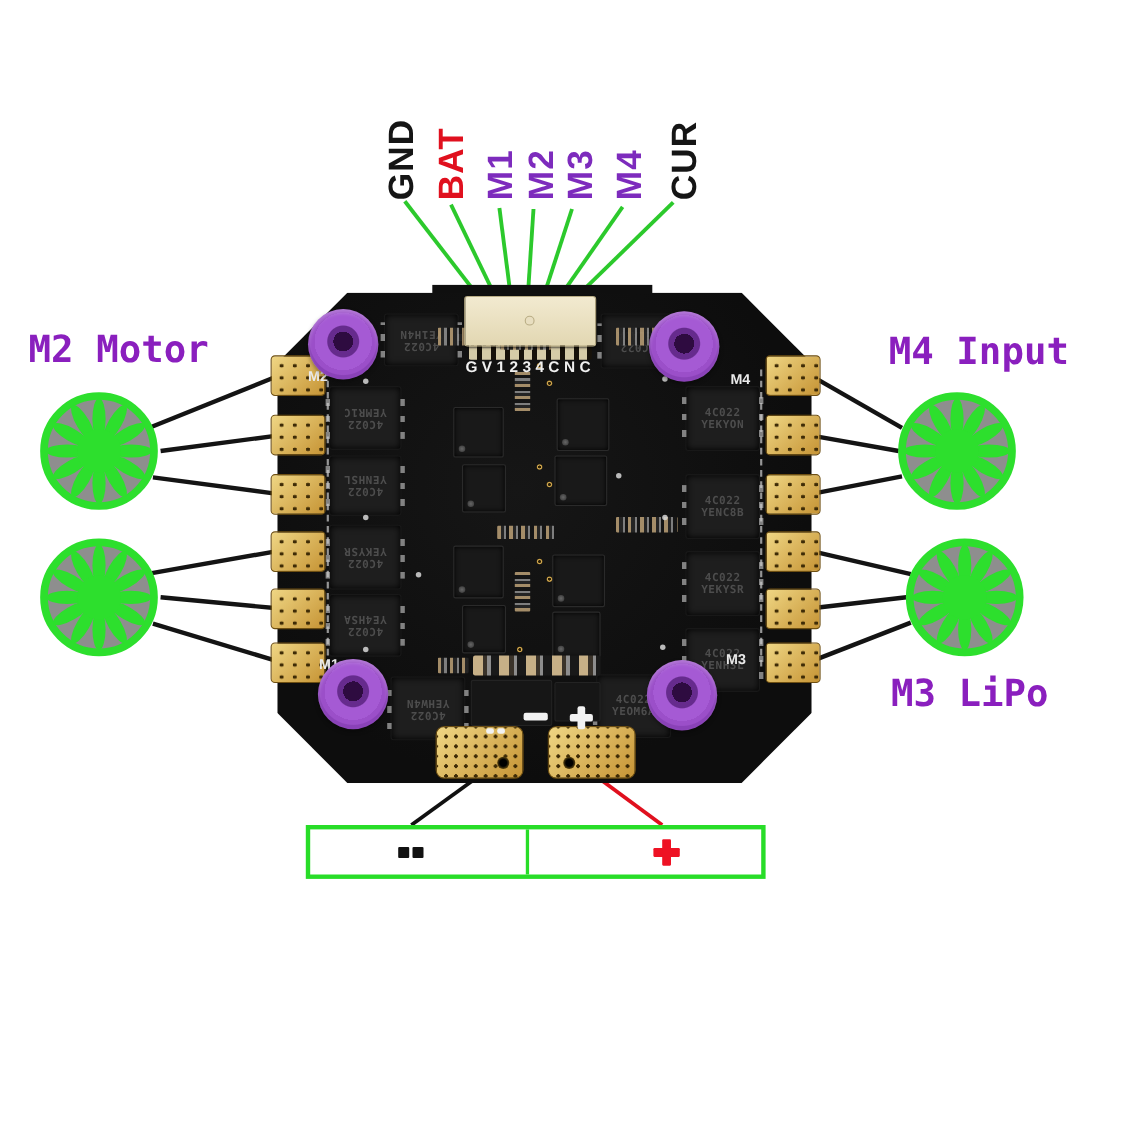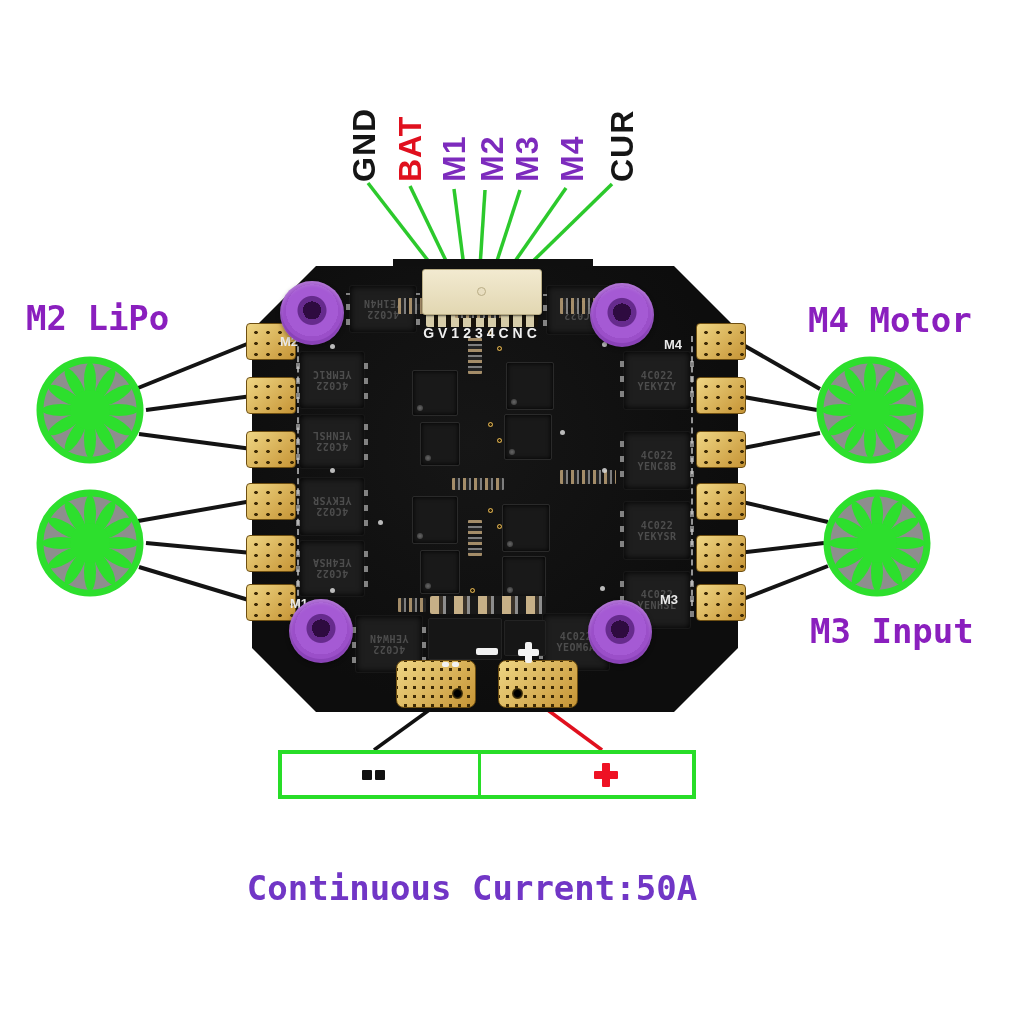--- a/index.html
+++ b/index.html
@@ -266,7 +266,7 @@
   <div class="pinlabel pl-purple" style="left:586px">M4</div>
   <div class="pinlabel pl-black" style="left:636px">CUR</div>
 
-  <div class="motorlabel" style="left:26px;top:298px">M2 LiPo</div>
+  <div class="motorlabel" style="left:26px;top:298px">M2 Motor</div>
   <div class="motorlabel" style="left:808px;top:300px">M4 Motor</div>
   <div class="motorlabel" style="left:810px;top:611px">M3 Input</div>
 

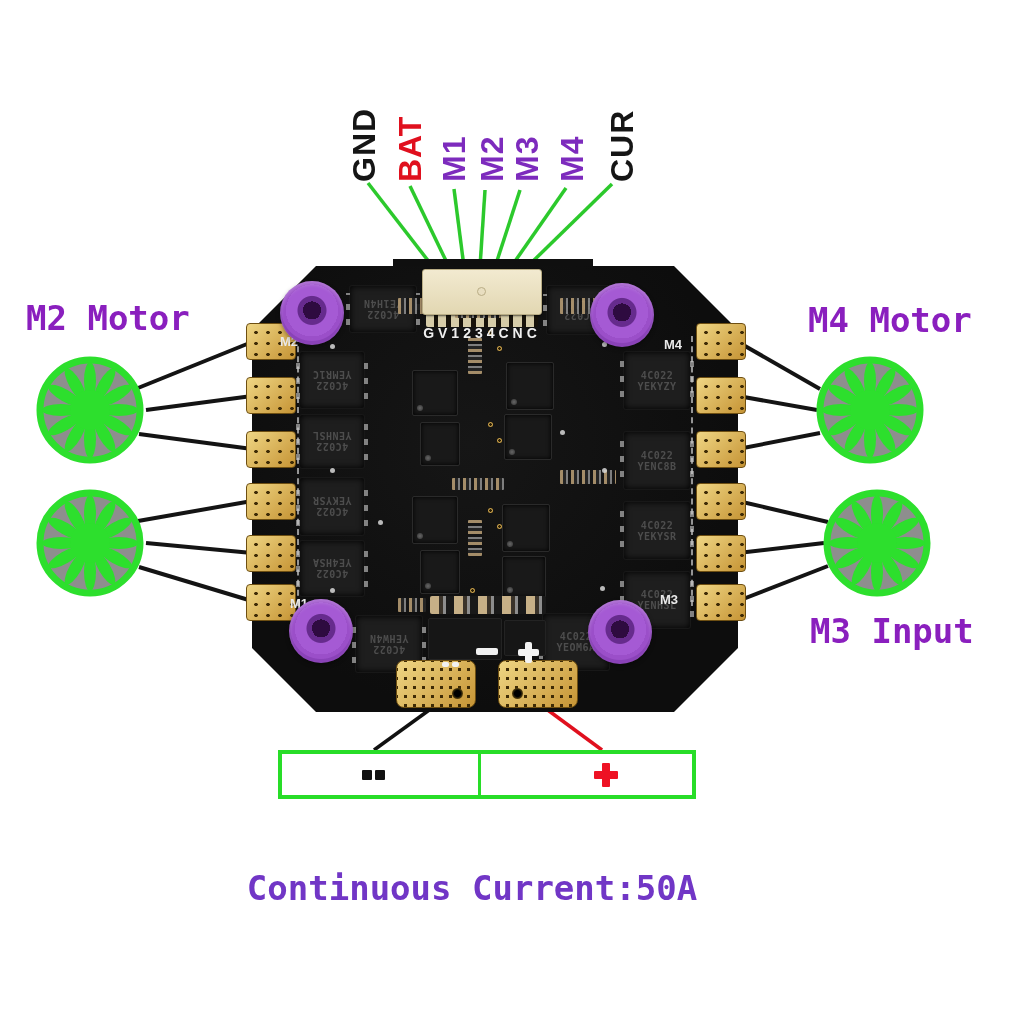--- a/index.html
+++ b/index.html
@@ -267,7 +267,7 @@
   <div class="pinlabel pl-black" style="left:636px">CUR</div>
 
   <div class="motorlabel" style="left:26px;top:298px">M2 Motor</div>
-  <div class="motorlabel" style="left:808px;top:300px">M4 Motor</div>
+  <div class="motorlabel" style="left:808px;top:300px">M4 Input</div>
   <div class="motorlabel" style="left:810px;top:611px">M3 Input</div>
 
   <div id="voltbox">

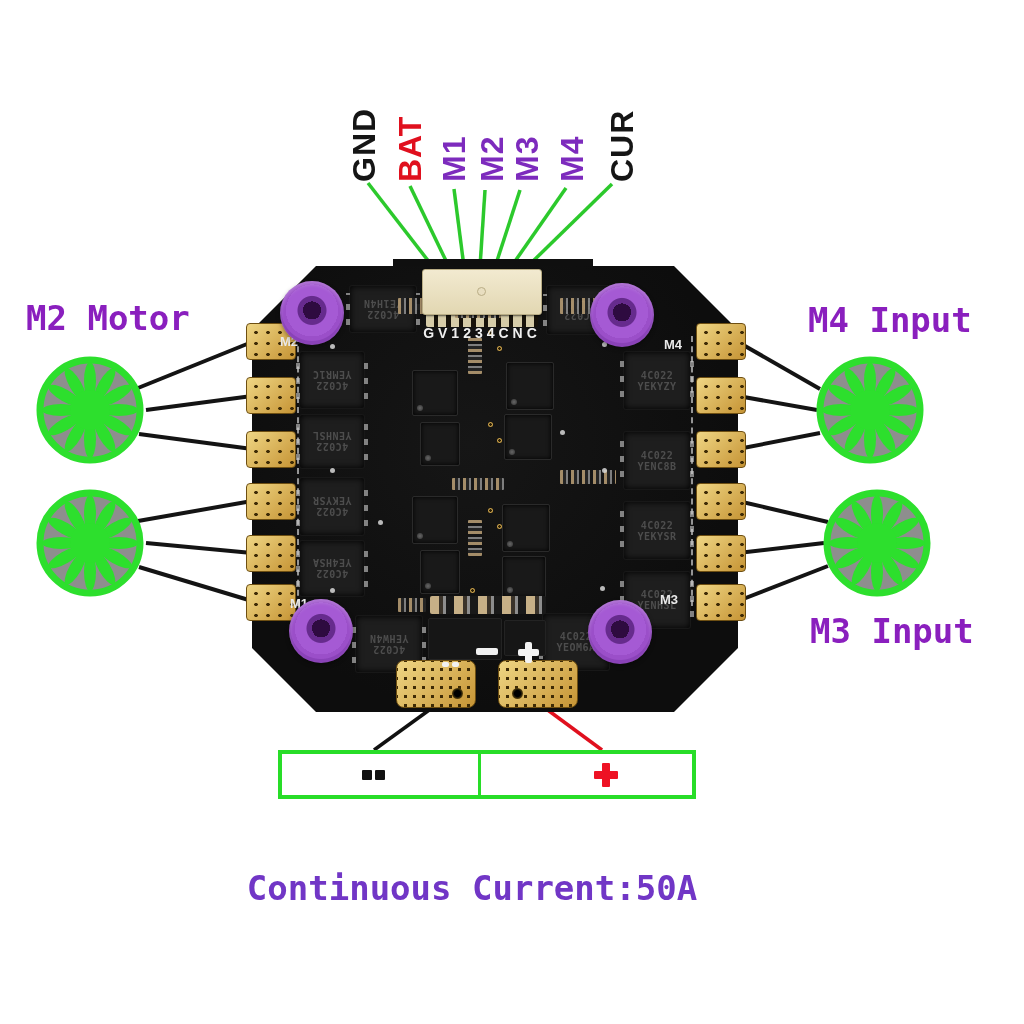--- a/index.html
+++ b/index.html
@@ -161,7 +161,7 @@
     </div>
   <div class="fet" style="left:624px;top:352px;width:66px;height:57px">
       <span>4C022</span>
-      <span>YEKYZY</span>
+      <span>YEKYON</span>
     </div>
   <div class="fet" style="left:624px;top:432px;width:66px;height:57px">
       <span>4C022</span>

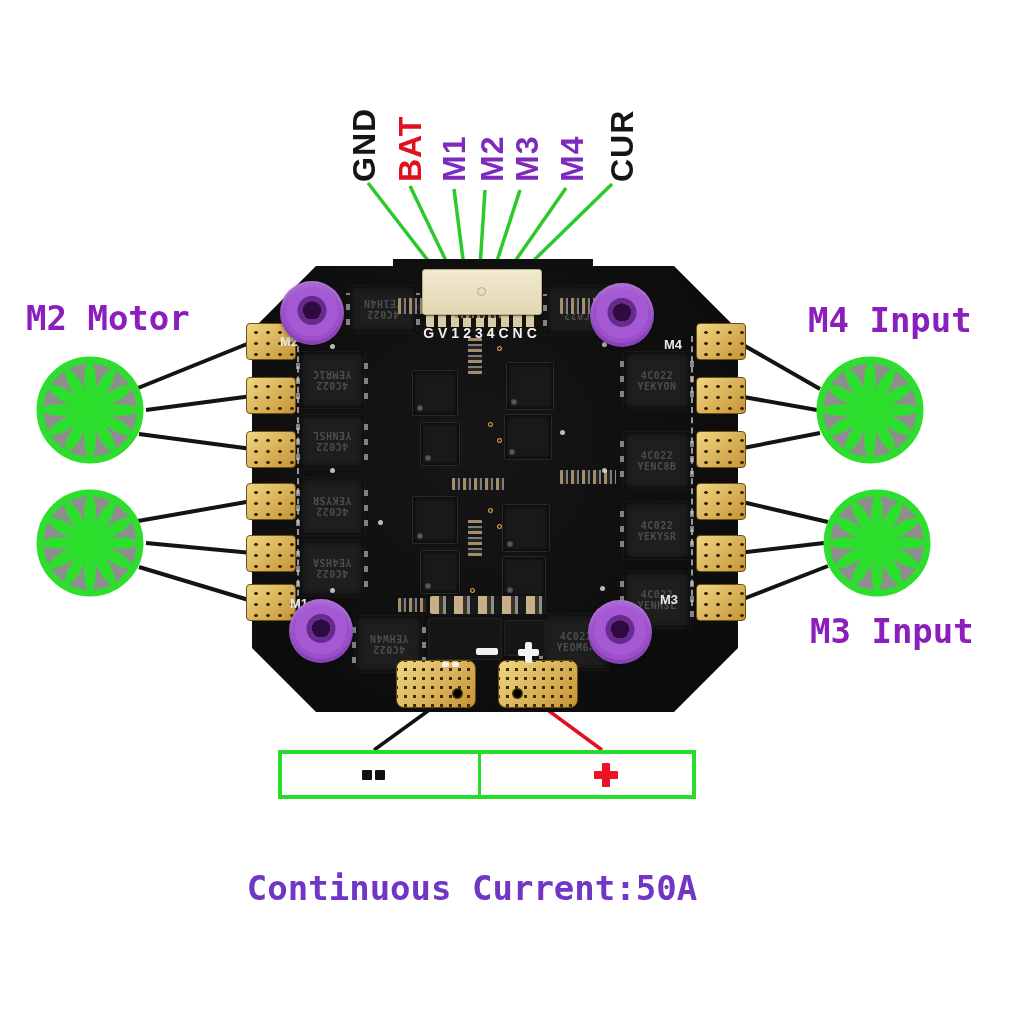--- a/index.html
+++ b/index.html
@@ -268,7 +268,7 @@
 
   <div class="motorlabel" style="left:26px;top:298px">M2 Motor</div>
   <div class="motorlabel" style="left:808px;top:300px">M4 Input</div>
-  <div class="motorlabel" style="left:810px;top:611px">M3 Input</div>
+  <div class="motorlabel" style="left:810px;top:611px">M3 LiPo</div>
 
   <div id="voltbox">
     <div class="divider"></div>

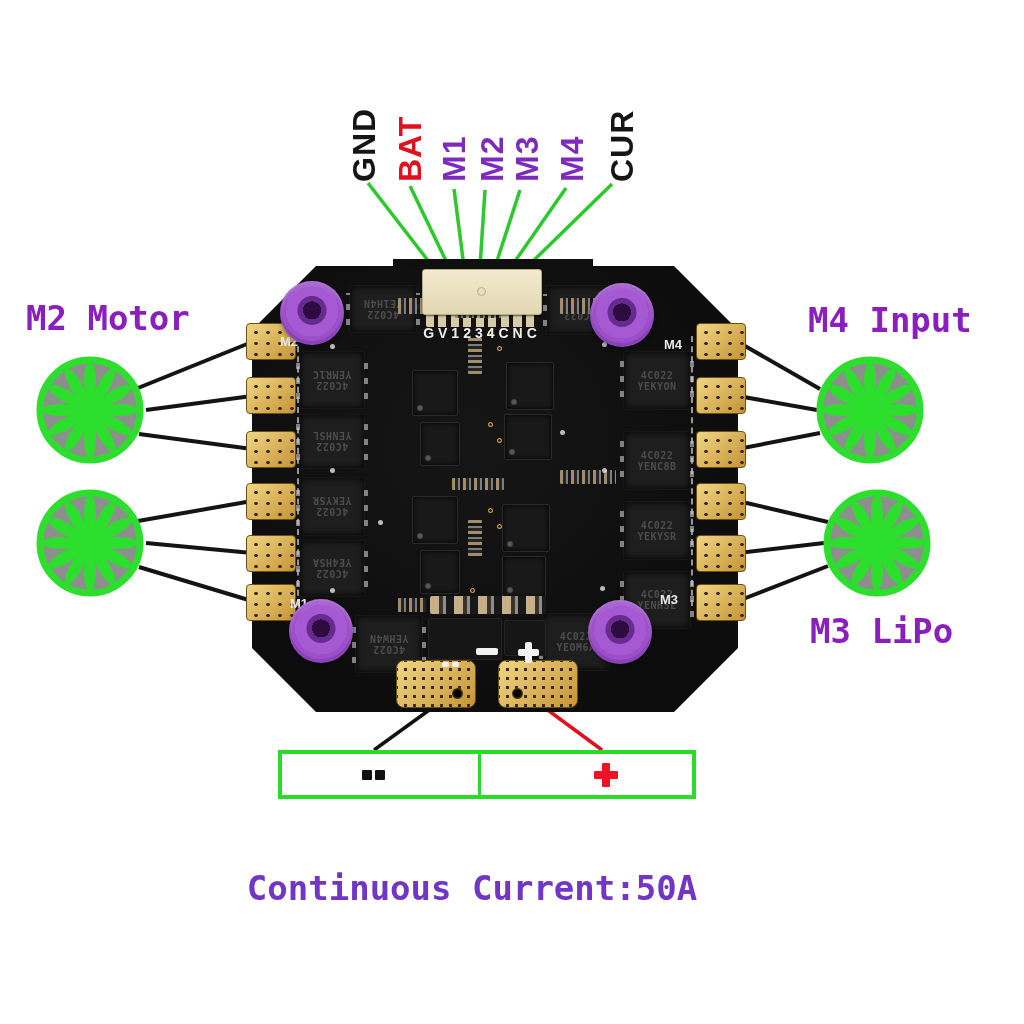--- a/index.html
+++ b/index.html
@@ -282,7 +282,6 @@
     </div>
   </div>
 
-  <div class="cap2">Continuous Current:50A</div>
 
 </div>
 

